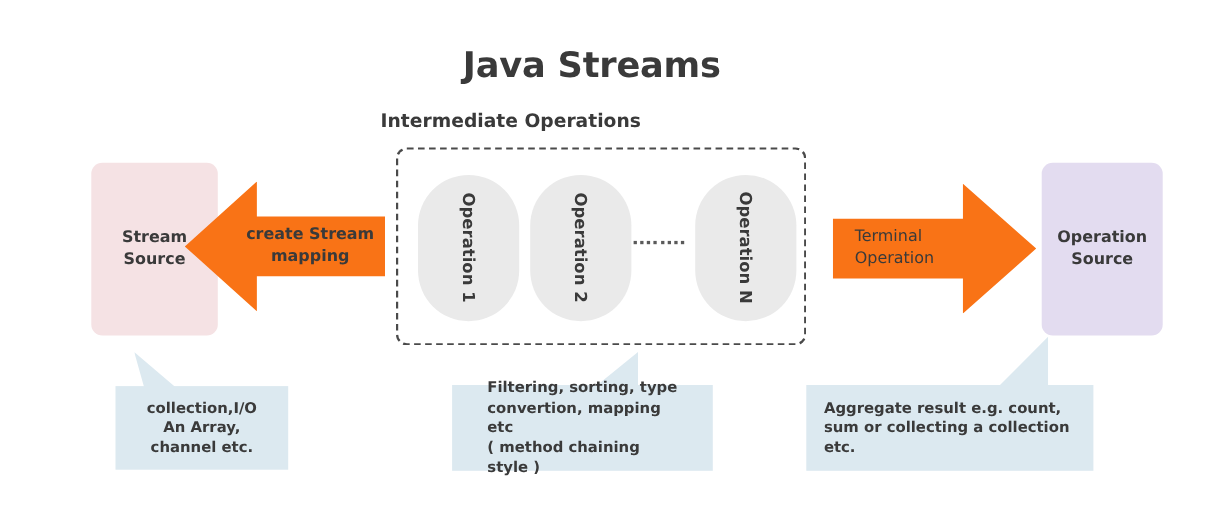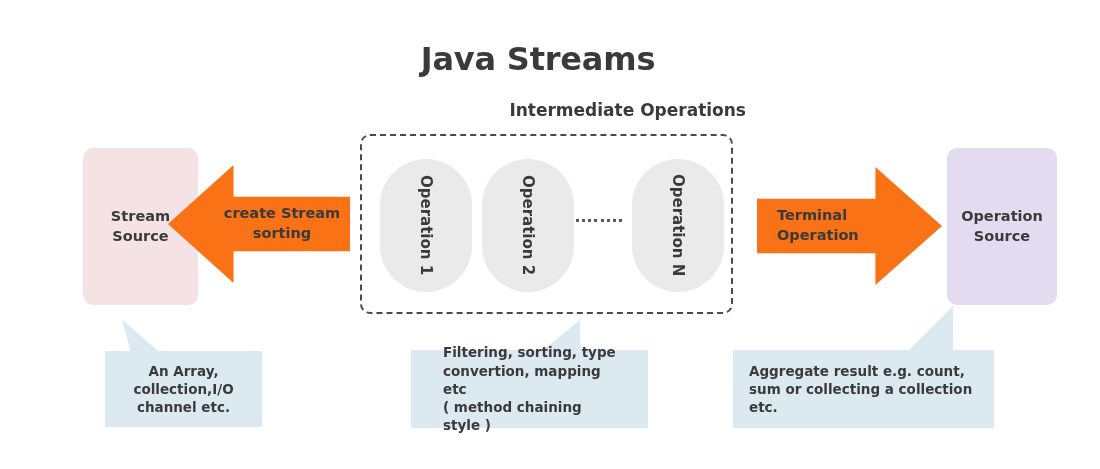--- a/index.html
+++ b/index.html
@@ -39,7 +39,7 @@
     left: 346px;
     top: 100px;
     width: 400px;
-    text-align: right;
+    text-align: left;
     font-size: 17px;
     font-weight: bold;
     color: #3a3a3a;

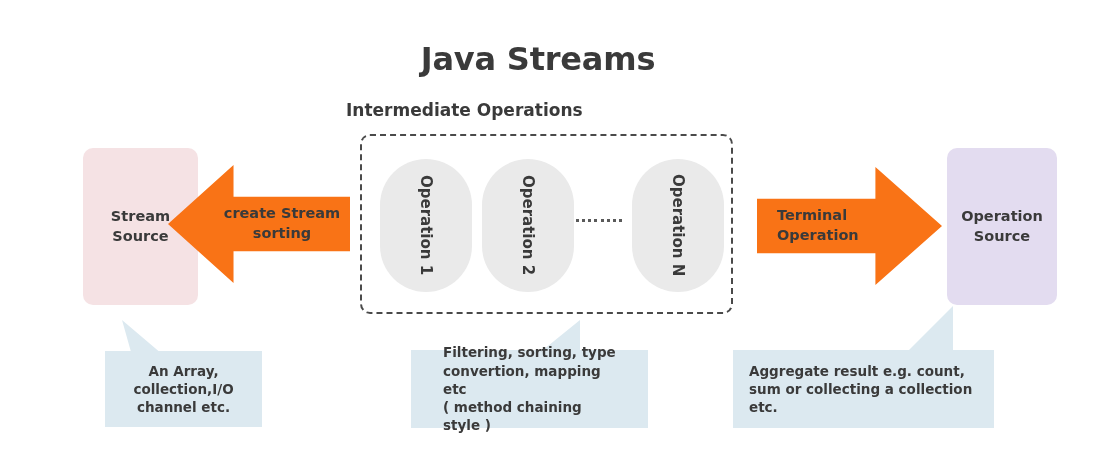--- a/index.html
+++ b/index.html
@@ -119,7 +119,7 @@
     justify-content: flex-start;
     text-align: left;
     font-size: 14.5px;
-    font-weight: bold;
+    font-weight: normal;
     line-height: 1.35;
     color: #3a3a3a;
     padding-left: 10px;

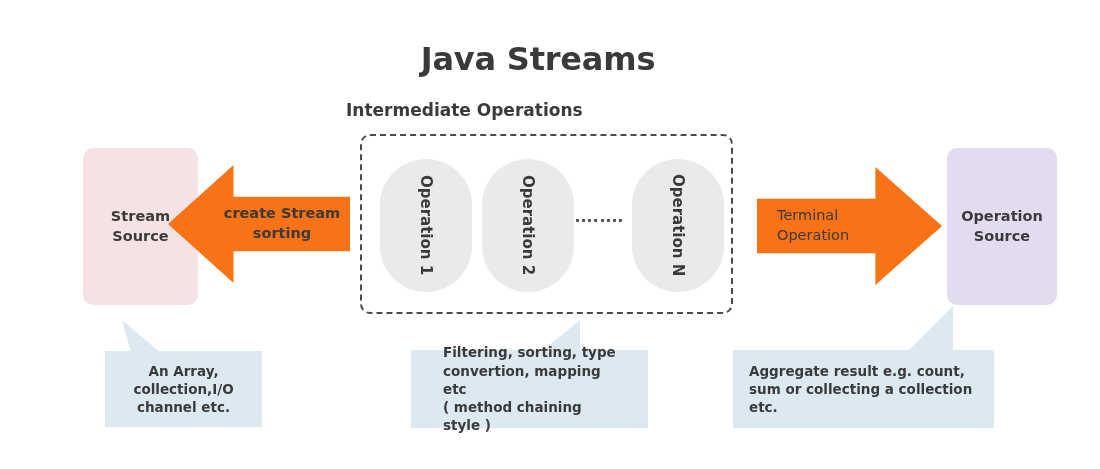--- a/index.html
+++ b/index.html
@@ -266,7 +266,7 @@
     <div class="arrow-label">
       <div>
         <div>create Stream</div>
-        <div>sorting</div>
+        <div>mapping</div>
       </div>
     </div>
   </div>

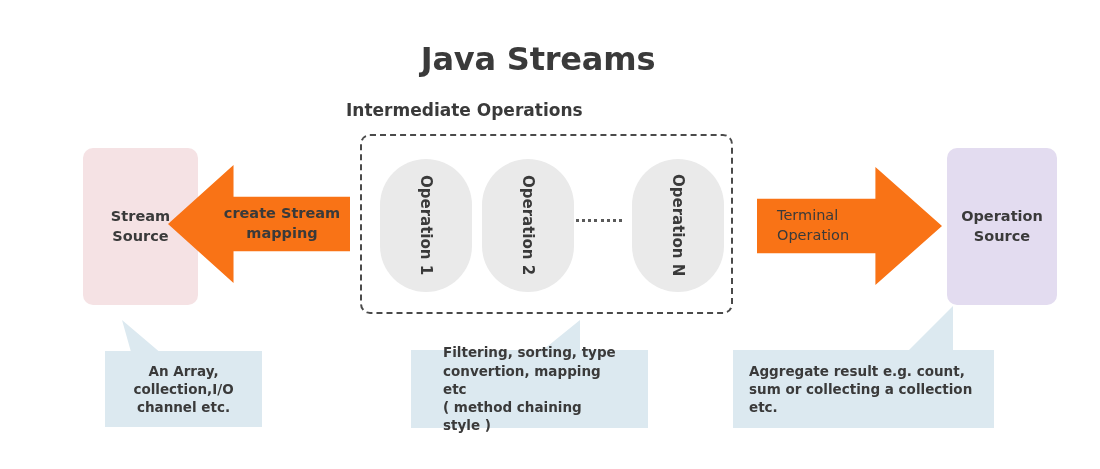--- a/index.html
+++ b/index.html
@@ -317,8 +317,8 @@
   <div class="callout-tail" id="callout-source-tail"></div>
   <div class="callout" id="callout-source">
     <div class="callout-text">
+      <div>collection,I/O</div>
       <div>An Array,</div>
-      <div>collection,I/O</div>
       <div>channel etc.</div>
     </div>
   </div>

